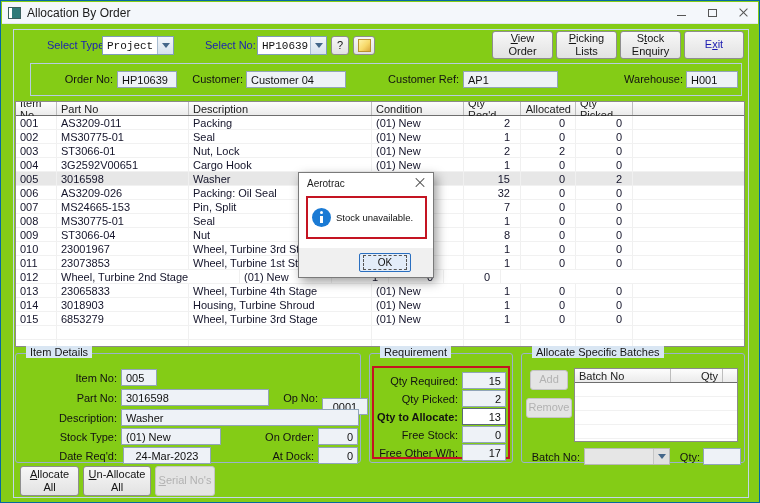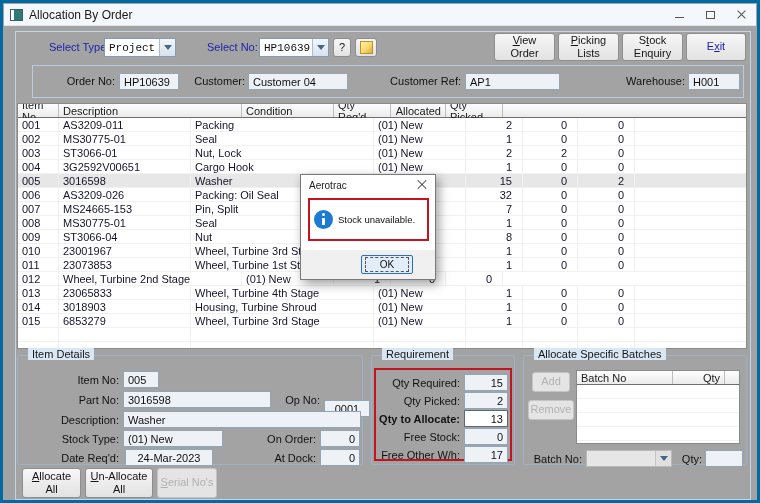--- a/index.html
+++ b/index.html
@@ -7,7 +7,7 @@
   body { font-family:"Liberation Sans", sans-serif; background:#e9e9e9; position:relative; overflow:hidden; }
 
   .window { position:absolute; left:0; top:0; width:760px; height:503px;
-            background:#a3a3a3; border:3px solid #0369a1; }
+            background:#84cc16; border:1px solid #0369a1; }
 
   
   .titlebar { position:absolute; left:1px; top:1px; right:1px; height:22px;

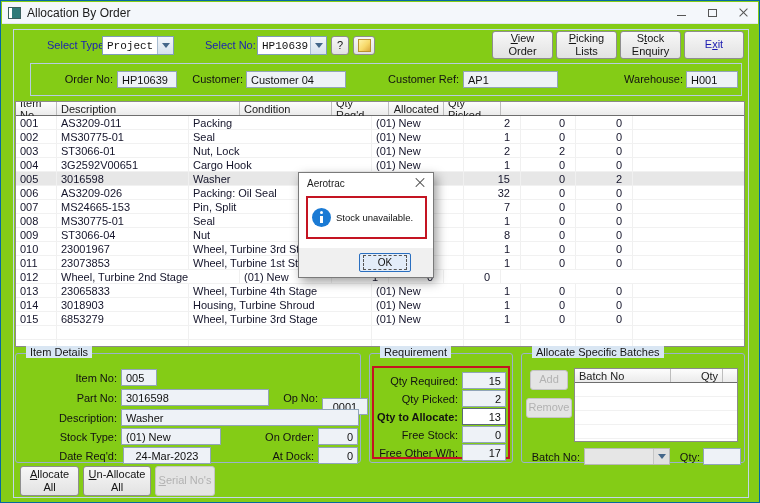--- a/index.html
+++ b/index.html
@@ -194,6 +194,7 @@
   <div class="grid">
     <div class="thead">
       <div class="cell c0">Item No</div>
+      <div class="cell c1">Part No</div>
       <div class="cell c2">Description</div>
       <div class="cell c3">Condition</div>
       <div class="cell c4 num">Qty Req'd</div>

